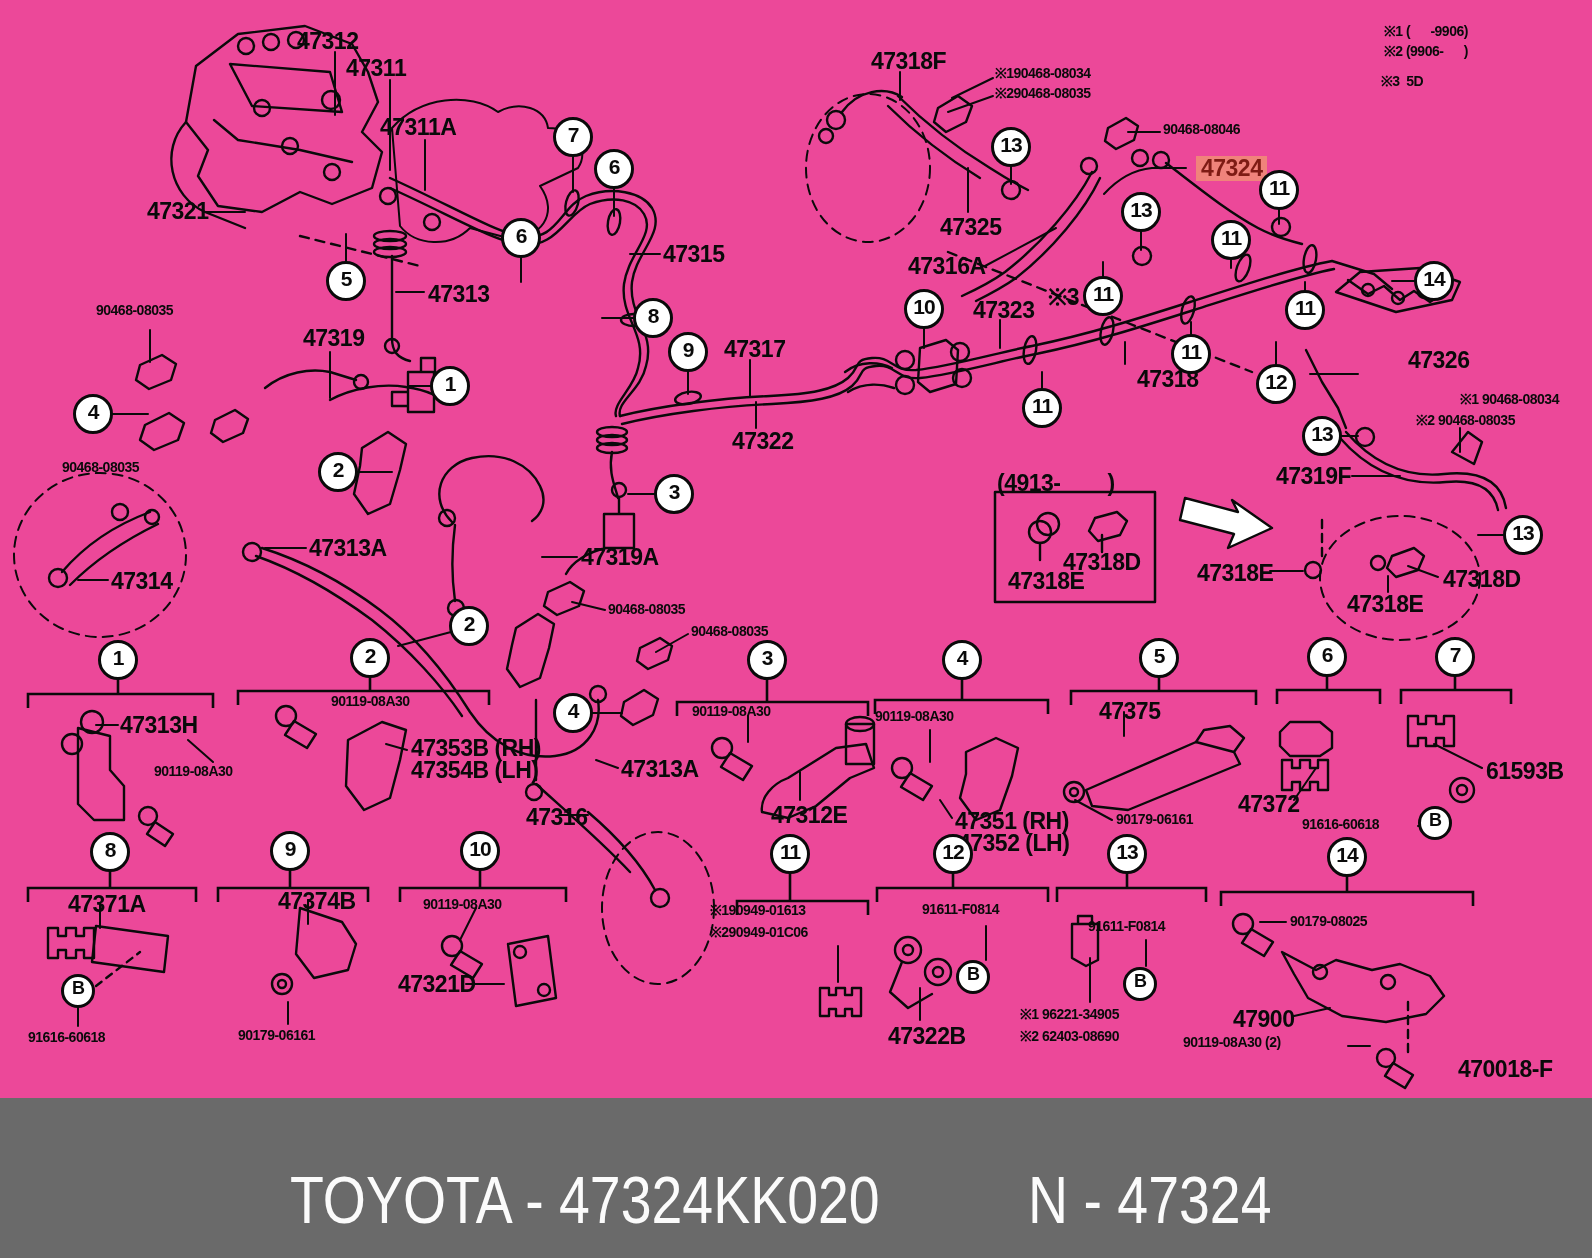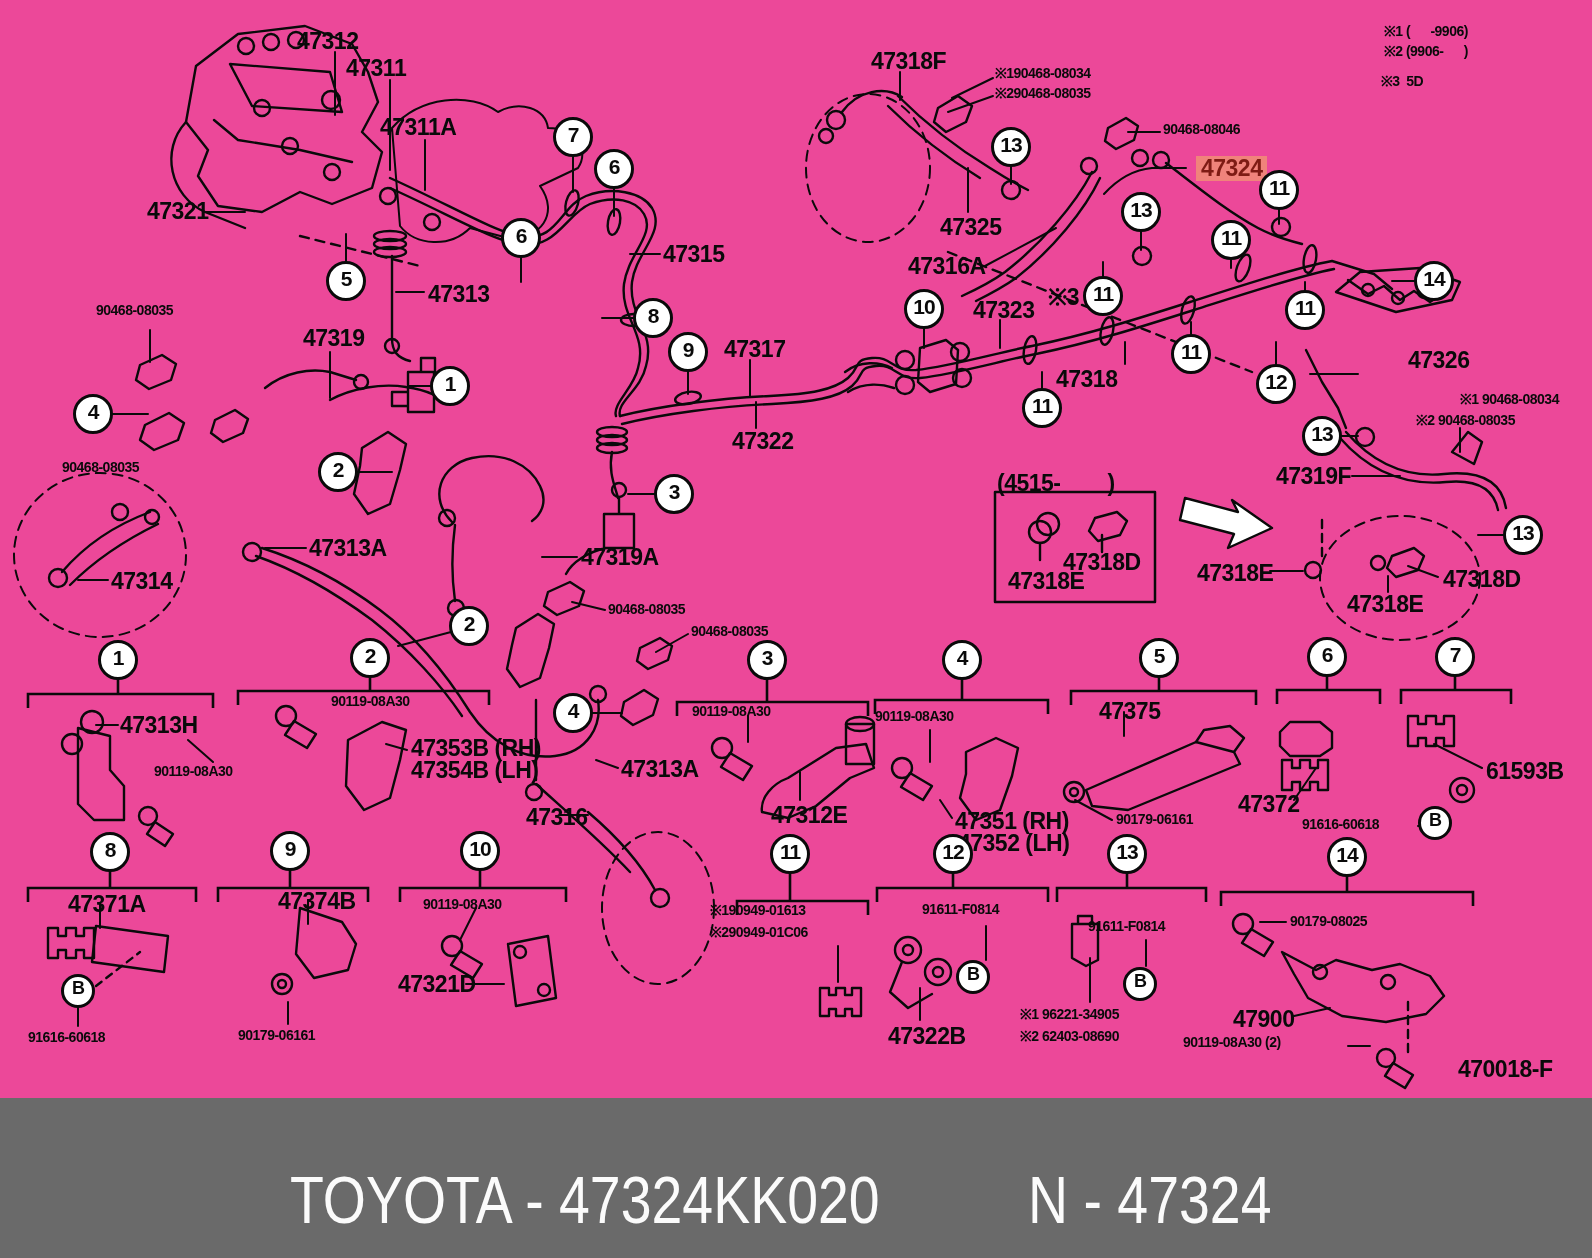--- a/index.html
+++ b/index.html
@@ -259,7 +259,7 @@
       <div class="lbl lbl-main" style="left: 973px; top: 299px;">47323</div>
       <div class="lbl lbl-main" style="left: 724px; top: 338px;">47317</div>
       <div class="lbl lbl-main" style="left: 732px; top: 430px;">47322</div>
-      <div class="lbl lbl-main" style="left: 1056px; top: 368px;">47318</div>
+      <div class="lbl lbl-main" style="left: 1137px; top: 368px;">47318</div>
       <div class="lbl lbl-main" style="left: 1361px; top: 349px; margin-left: 47px;">47326</div>
       <div class="lbl lbl-main" style="left: 1276px; top: 465px;">47319F</div>
       <div class="lbl lbl-main lbl-highlight" style="left: 1196px; top: 156px; background: rgb(240, 131, 123); color: rgb(126, 27, 20);">47324</div>

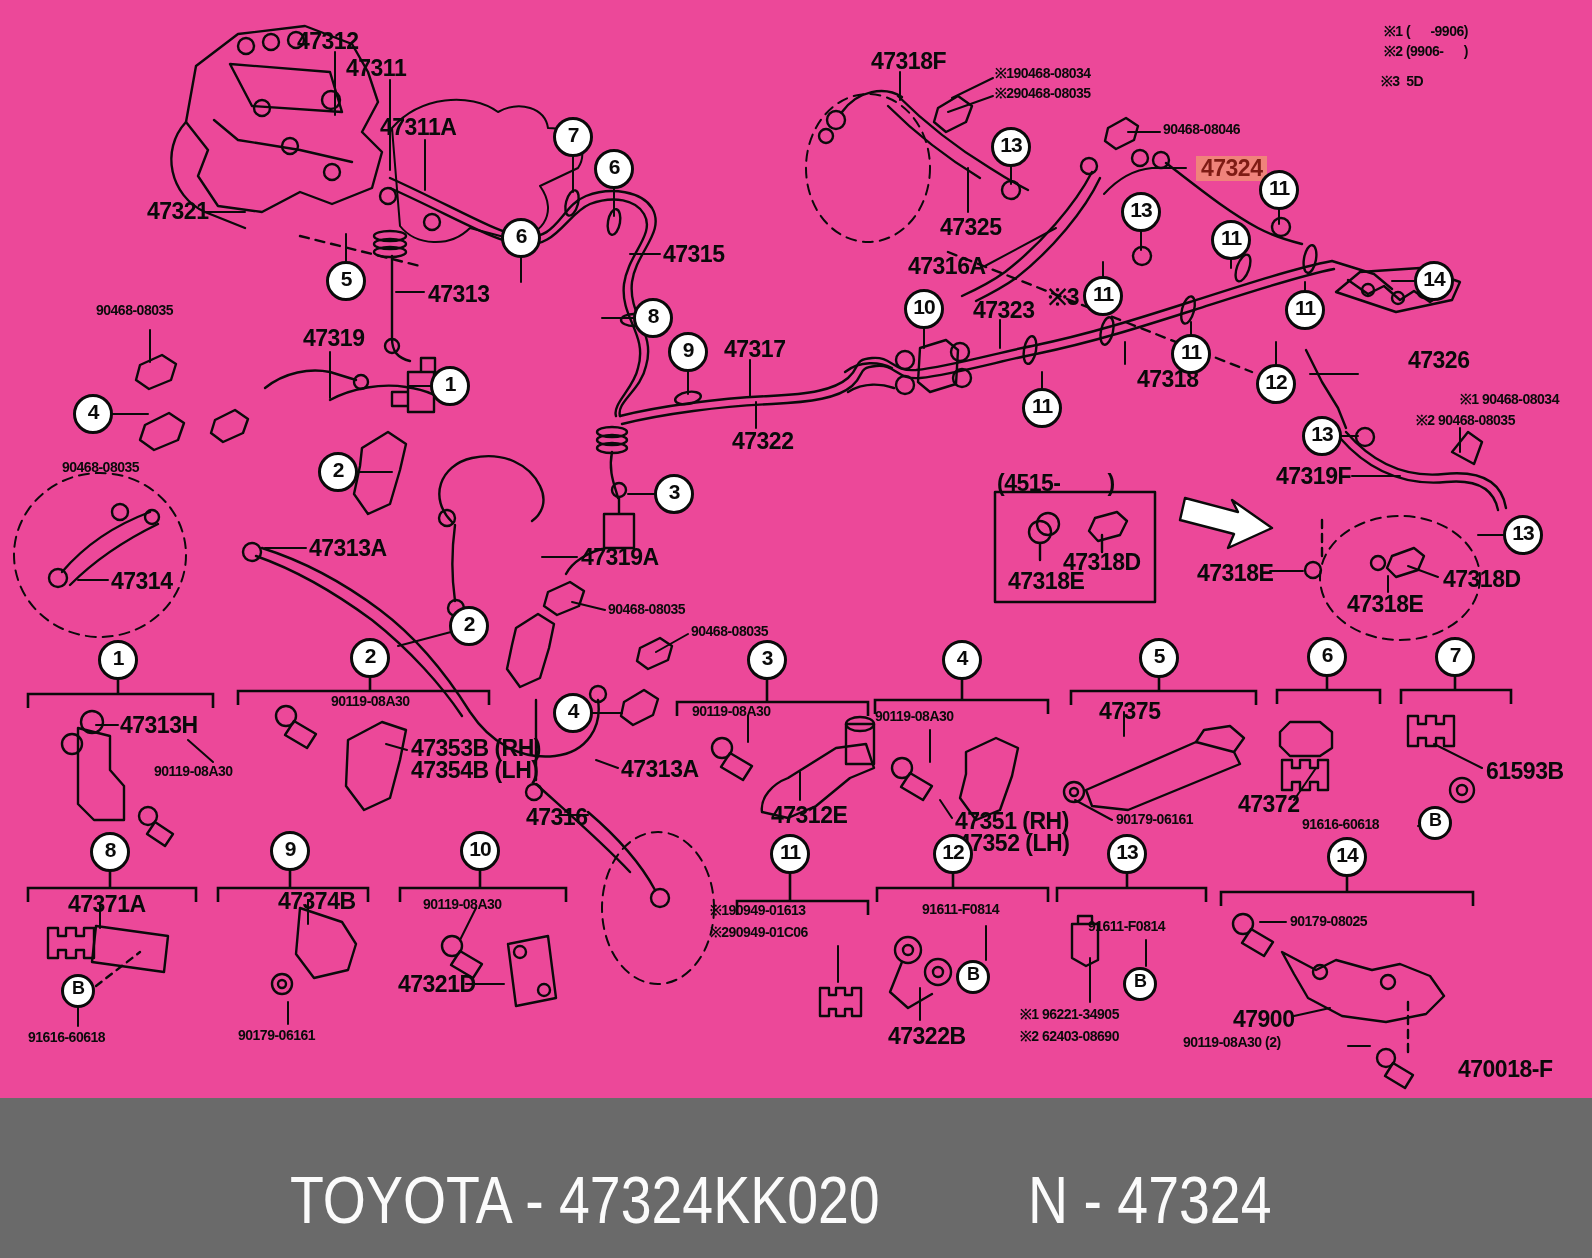--- a/index.html
+++ b/index.html
@@ -269,7 +269,7 @@
       <div class="lbl lbl-main" style="left: 581px; top: 546px;">47319A</div>
       <div class="lbl lbl-main" style="left: 526px; top: 806px;">47316</div>
       <div class="lbl lbl-main" style="left: 621px; top: 758px;">47313A</div>
-      <div class="lbl lbl-main" style="left: 997px; top: 472px;">(4515-        )</div>
+      <div class="lbl lbl-main" style="left: 997px; top: 472px;">(4913-        )</div>
       <div class="lbl lbl-main" style="left: 1063px; top: 551px;">47318D</div>
       <div class="lbl lbl-main" style="left: 1008px; top: 570px;">47318E</div>
       <div class="lbl lbl-main" style="left: 1197px; top: 562px;">47318E</div>

